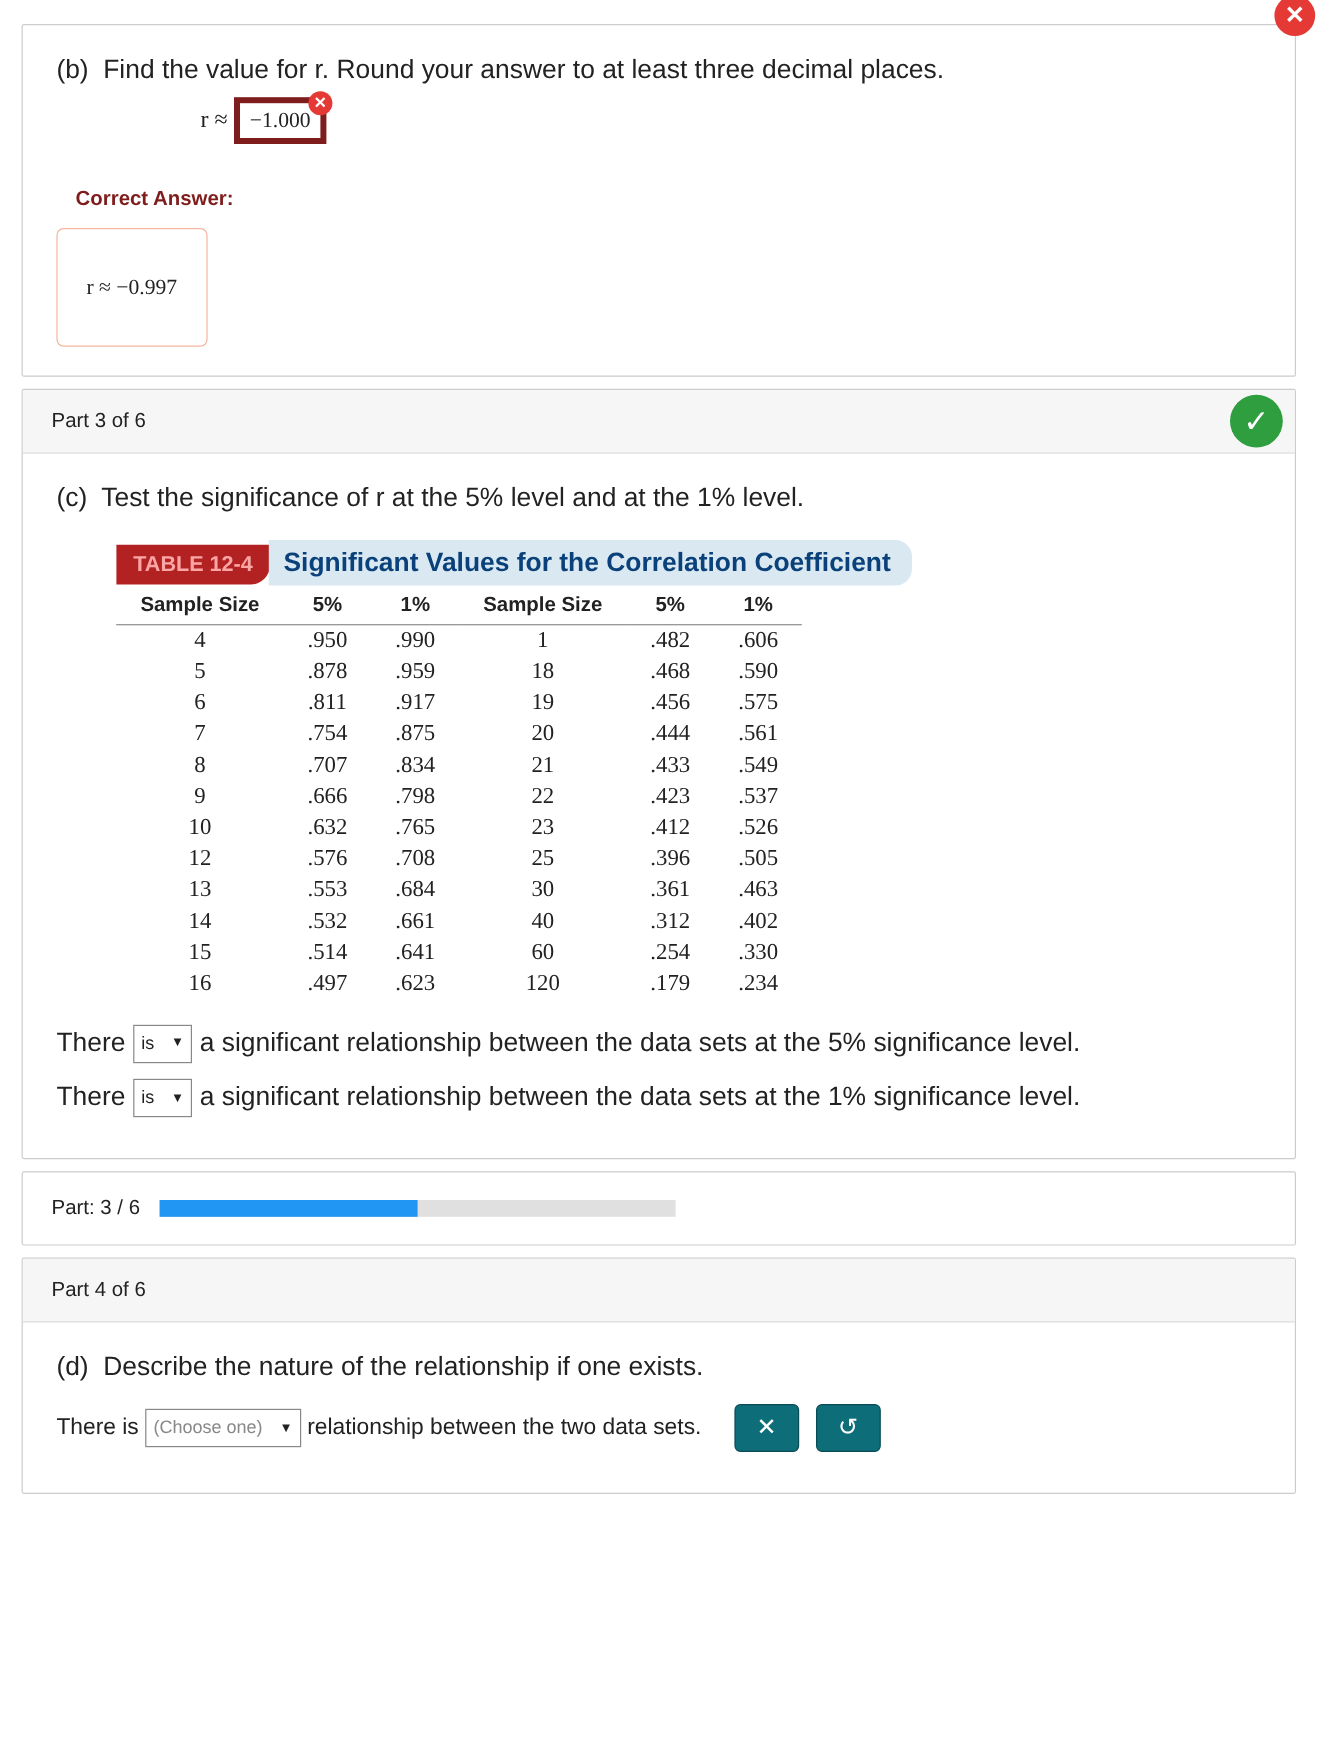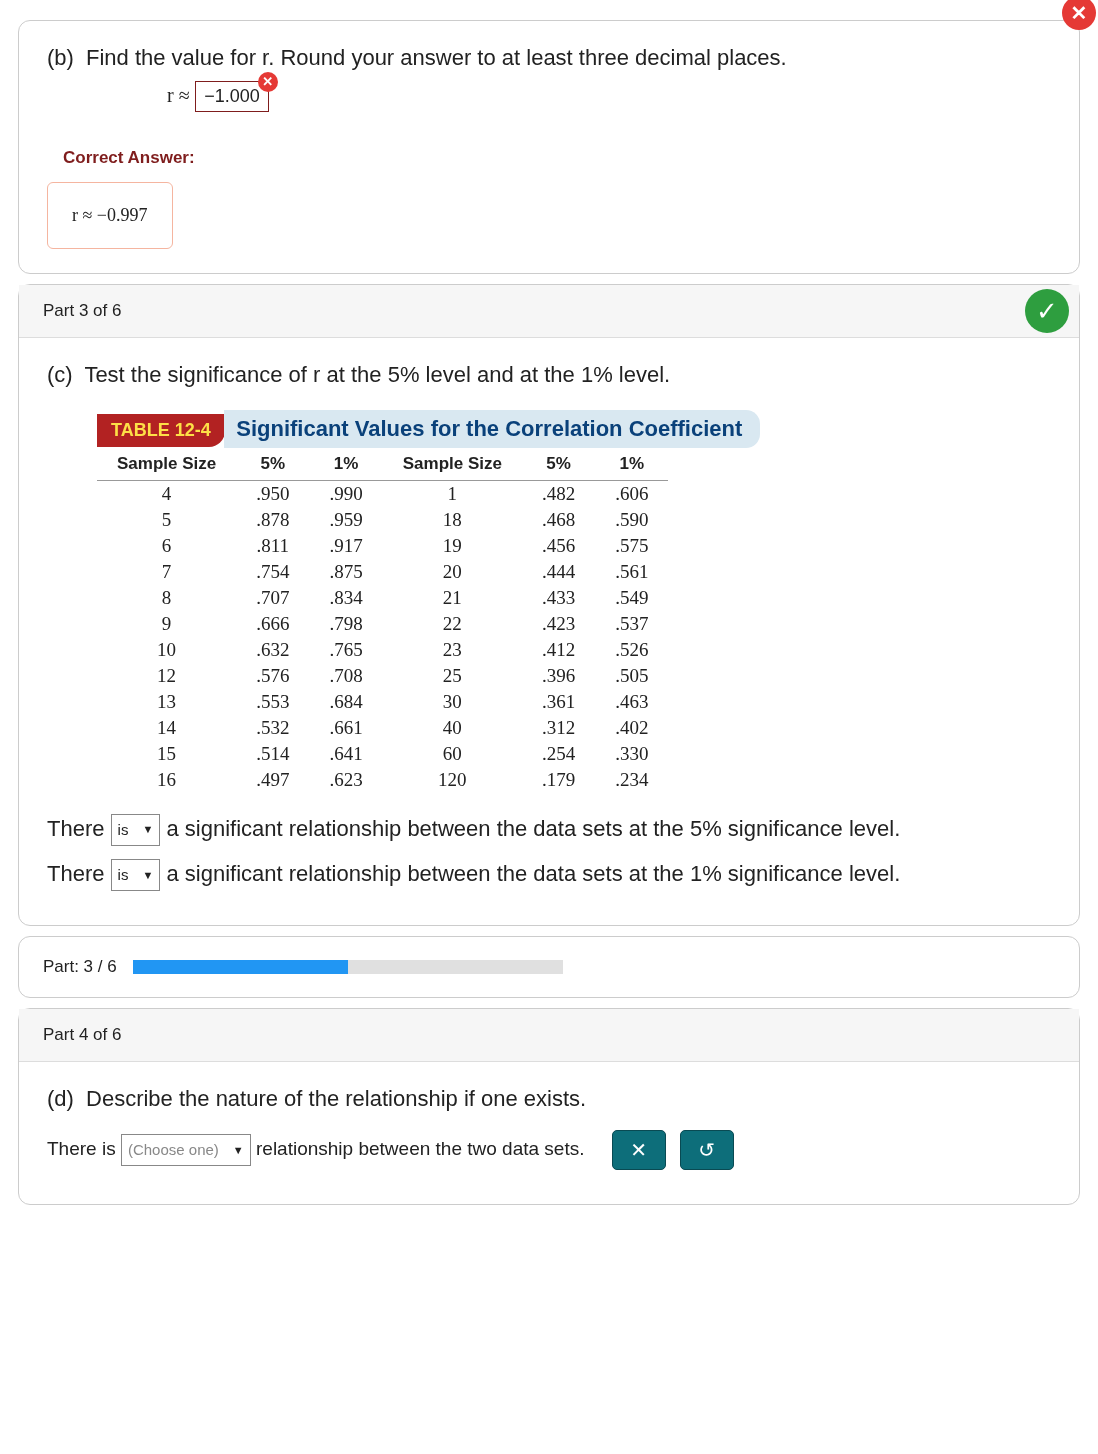--- a/index.html
+++ b/index.html
@@ -4,7 +4,7 @@
 <style>
   * { box-sizing: border-box; margin: 0; padding: 0; }
   body { font-family: Arial, Helvetica, sans-serif; background: #fff; color: #222; font-size: 20px; padding: 10px 8px 60px; }
-  .card { border: 1px solid #ccc; border-radius: 12px; margin: 10px; background: #fff; }
+  .card { border: 1px solid #ccc; border-radius: 2px; margin: 10px; background: #fff; }
   .card-pad { padding: 24px 28px; }
   .q-label { font-weight: 400; margin-right: 6px; }
   .q-text { font-size: 22px; }

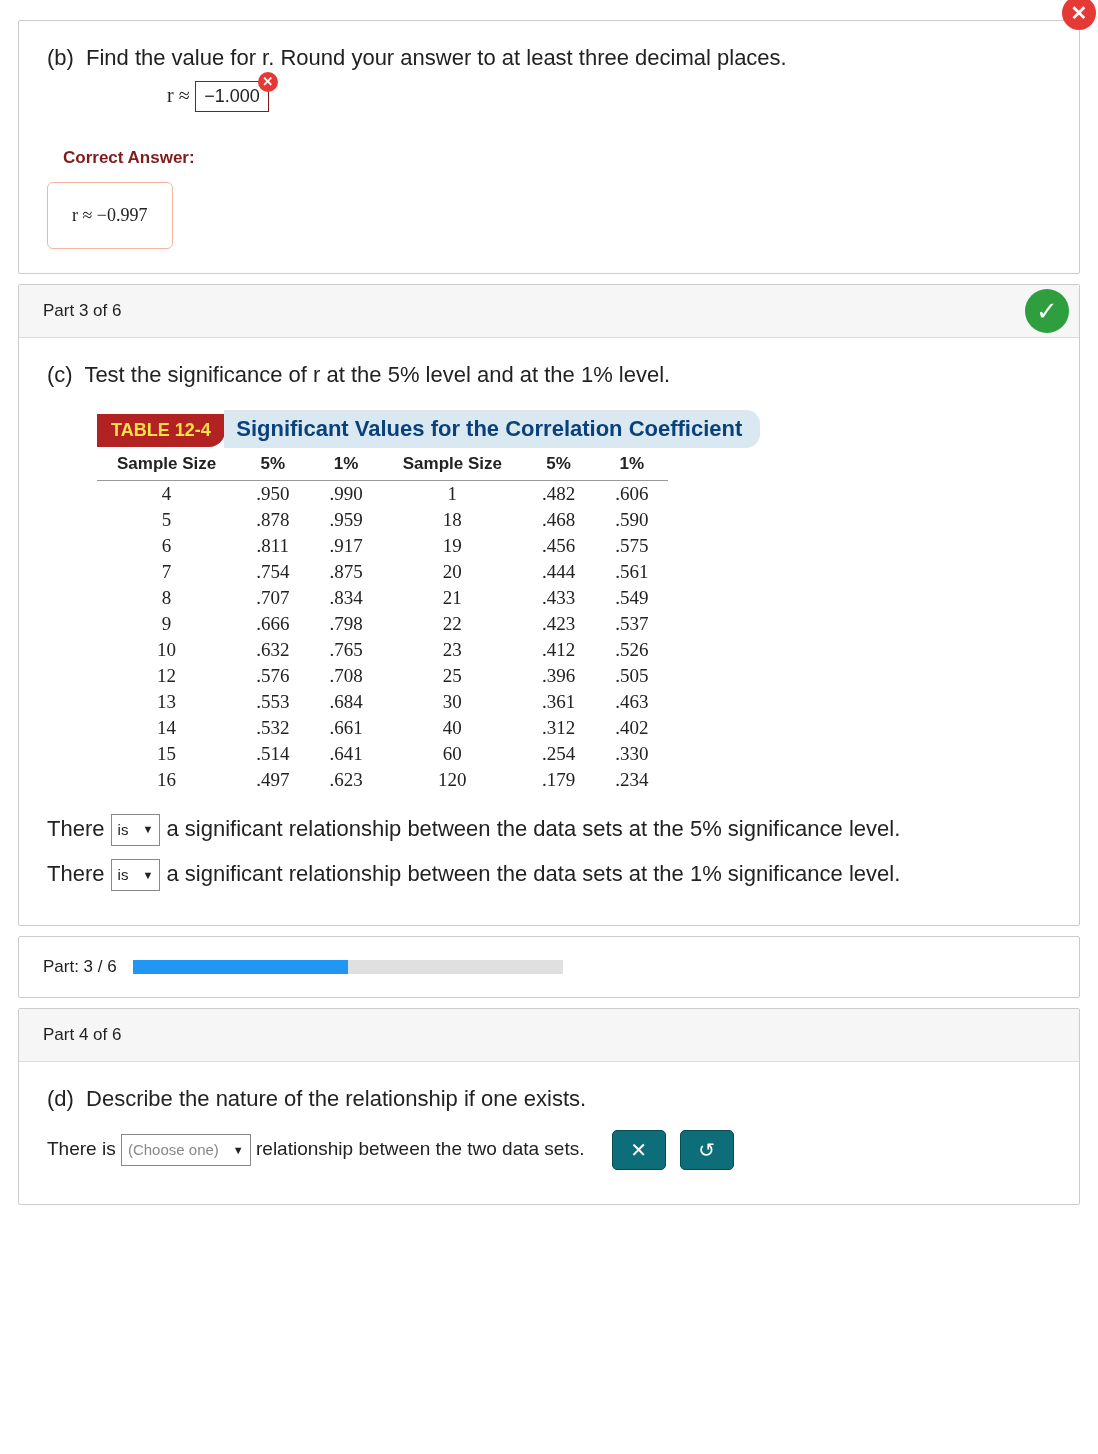--- a/index.html
+++ b/index.html
@@ -9,7 +9,7 @@
   .q-label { font-weight: 400; margin-right: 6px; }
   .q-text { font-size: 22px; }
   .approx { font-family: 'Times New Roman', serif; }
-  .wrong-box { border: 1px solid #7f1d1d; padding: 4px 8px; font-family: Liberation Sans, sans-serif; font-size: 18px; position: relative; display:inline-block; }
+  .wrong-box { border: 5px solid #7f1d1d; padding: 4px 8px; font-family: Liberation Serif, serif; font-size: 18px; position: relative; display:inline-block; }
   .x-badge { position: absolute; top: -10px; right: -10px; width: 20px; height: 20px; border-radius: 50%; background: #e53935; color: #fff; font-size: 13px; line-height: 20px; text-align: center; font-weight: bold; }
   .corner-x { position: absolute; top: -14px; right: -6px; width: 34px; height: 34px; border-radius: 50%; background: #e53935; color:#fff; text-align:center; line-height:34px; font-size:20px; font-weight:bold; }
   .correct-hdr { color: #7f1d1d; font-weight: bold; font-size: 17px; margin: 36px 16px 14px; }

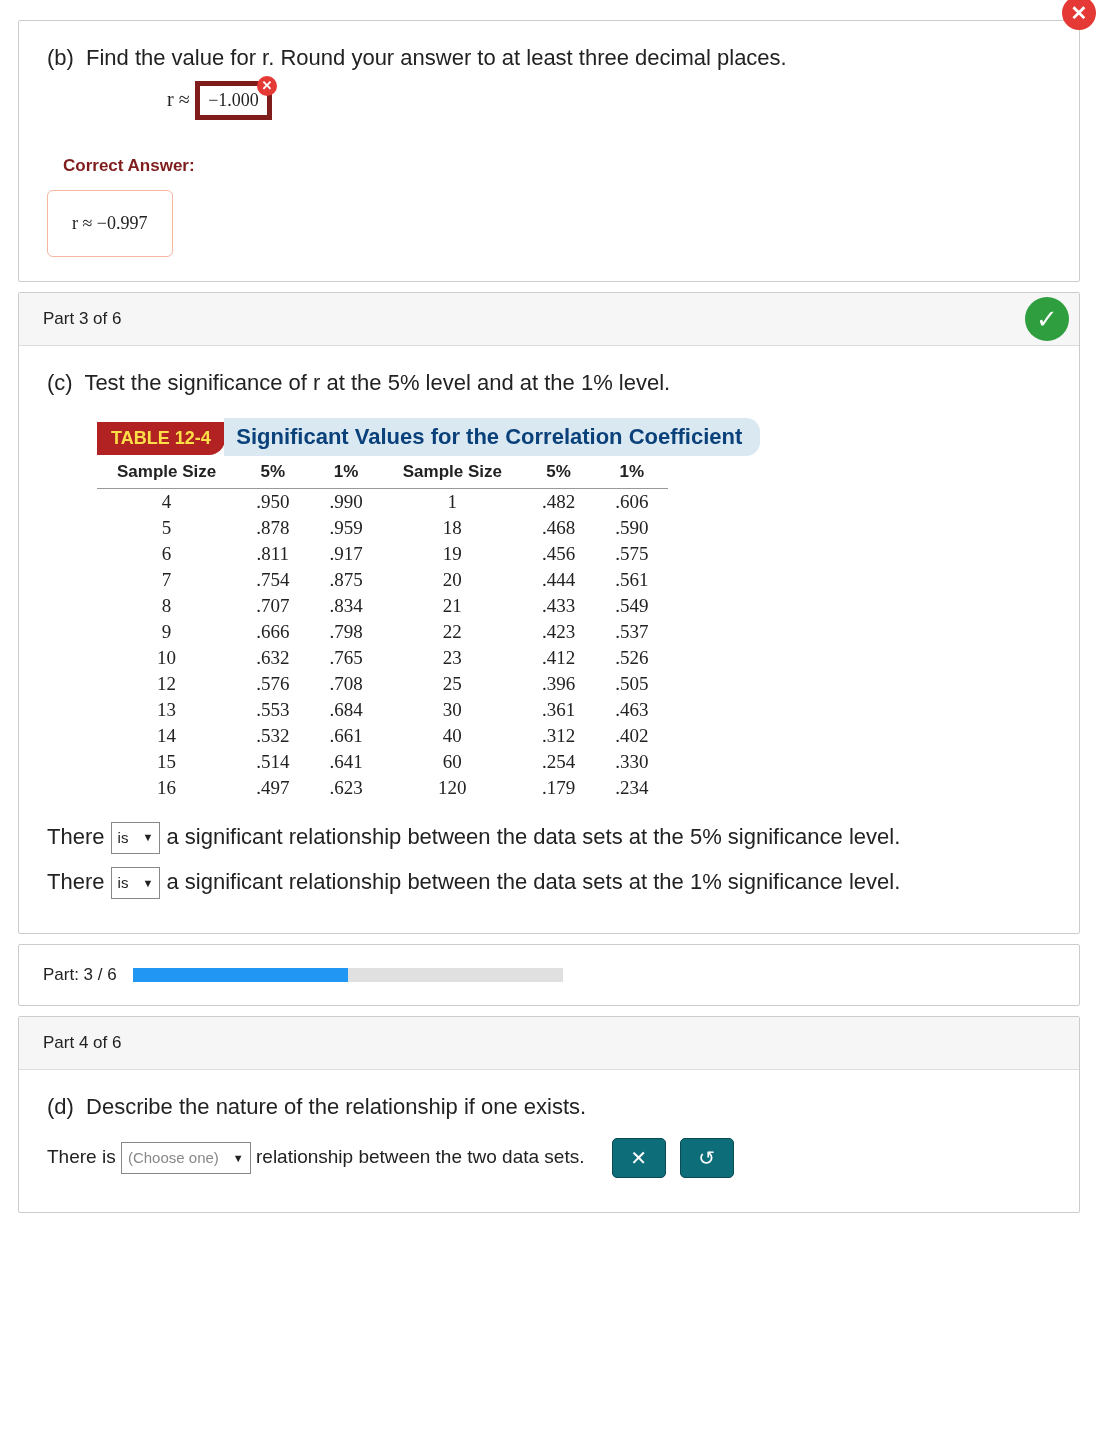--- a/index.html
+++ b/index.html
@@ -13,7 +13,7 @@
   .x-badge { position: absolute; top: -10px; right: -10px; width: 20px; height: 20px; border-radius: 50%; background: #e53935; color: #fff; font-size: 13px; line-height: 20px; text-align: center; font-weight: bold; }
   .corner-x { position: absolute; top: -14px; right: -6px; width: 34px; height: 34px; border-radius: 50%; background: #e53935; color:#fff; text-align:center; line-height:34px; font-size:20px; font-weight:bold; }
   .correct-hdr { color: #7f1d1d; font-weight: bold; font-size: 17px; margin: 36px 16px 14px; }
-  .correct-box { display:inline-block; border: 1px solid #f5b5a0; border-radius: 6px; padding: 22px 24px; font-family: 'Times New Roman', serif; font-size: 18px; }
+  .correct-box { display:inline-block; border: 1px solid #f5b5a0; border-radius: 6px; padding: 38px 24px; font-family: 'Times New Roman', serif; font-size: 18px; }
   .part-hdr { background: #f6f6f6; border-bottom: 1px solid #ddd; padding: 16px 24px; font-size: 17px; position: relative; }
   .check-badge { position: absolute; right: 10px; top: 50%; transform: translateY(-50%); width: 44px; height: 44px; border-radius: 50%; background: #2e9e3f; color: #fff; text-align: center; line-height: 44px; font-size: 26px; }
   .table-wrap { margin: 22px 0 18px 50px; }

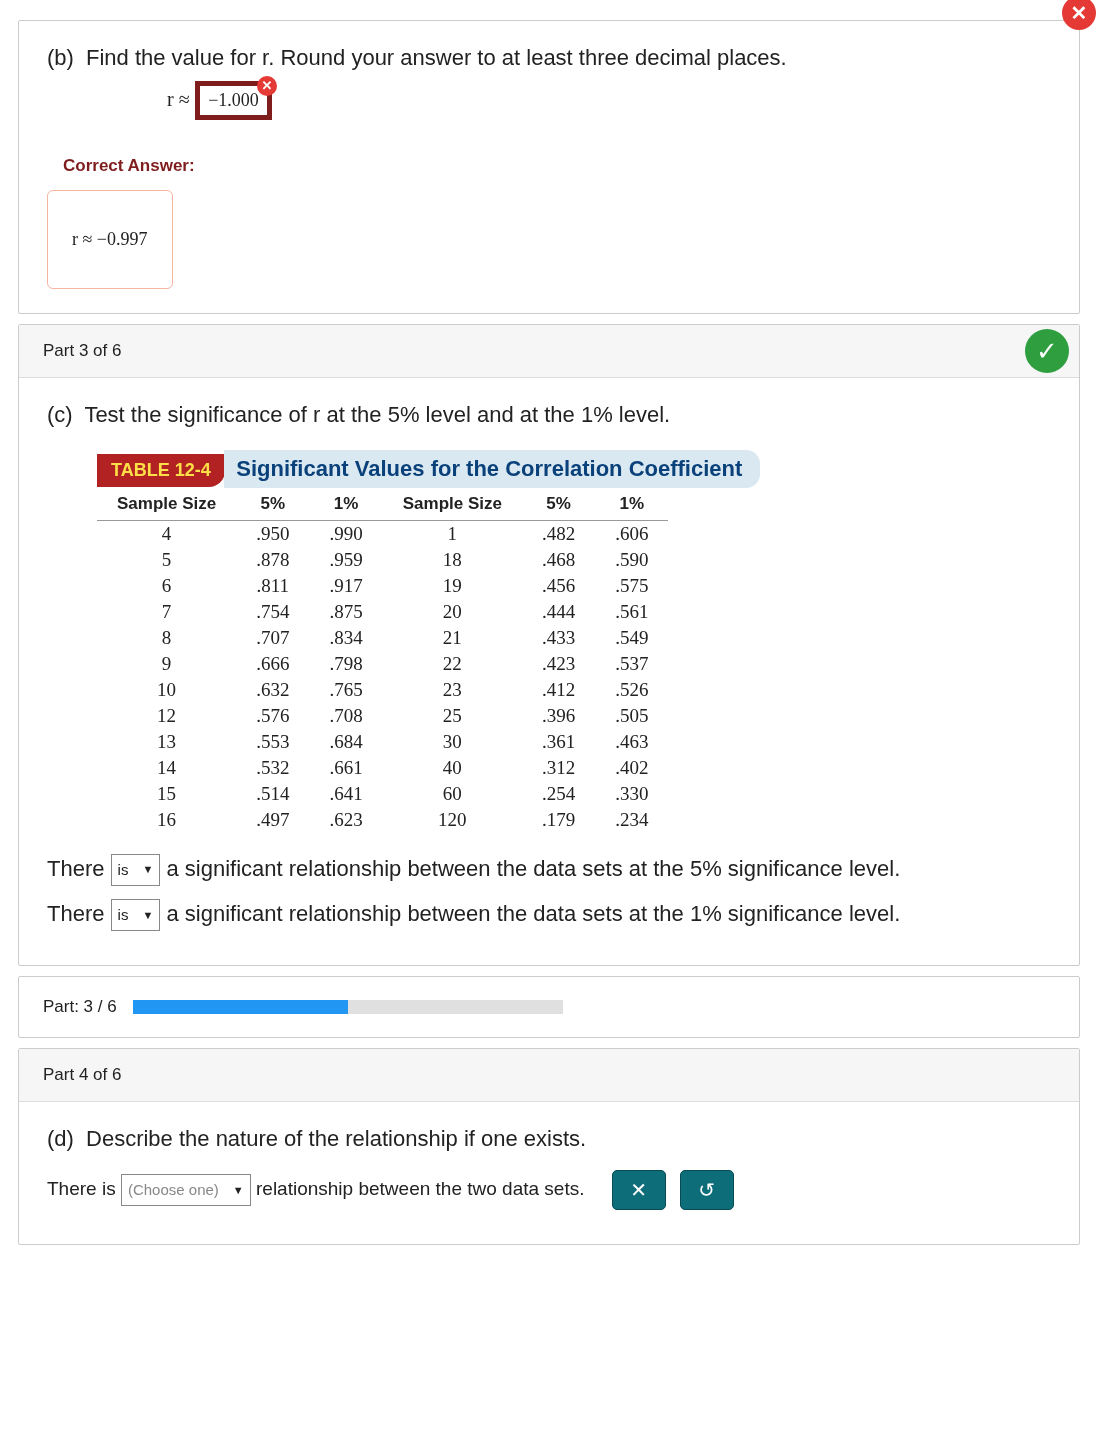--- a/index.html
+++ b/index.html
@@ -18,7 +18,7 @@
   .check-badge { position: absolute; right: 10px; top: 50%; transform: translateY(-50%); width: 44px; height: 44px; border-radius: 50%; background: #2e9e3f; color: #fff; text-align: center; line-height: 44px; font-size: 26px; }
   .table-wrap { margin: 22px 0 18px 50px; }
   .tbl-banner { display: inline-block; }
-  .tbl-tag { background: #b22222; color: #fde047; font-weight: bold; padding: 6px 14px; font-family: Arial; font-size: 18px; display:inline-block; border-bottom-right-radius: 16px; }
+  .tbl-tag { background: #b22222; color: #fca5a5; font-weight: bold; padding: 6px 14px; font-family: Arial; font-size: 18px; display:inline-block; border-bottom-right-radius: 16px; }
   .tbl-desc { background: #d9e8f1; color: #0a417a; font-weight: bold; padding: 6px 18px 6px 12px; font-family: Arial; font-size: 22px; display:inline-block; border-top-right-radius: 14px; border-bottom-right-radius: 14px; margin-left: -6px; }
   table.data { border-collapse: collapse; font-family: 'Times New Roman', serif; font-size: 19px; }
   table.data th { font-family: Arial, sans-serif; font-weight: bold; font-size: 17px; padding: 6px 20px; border-bottom: 1px solid #999; text-align: center; }

